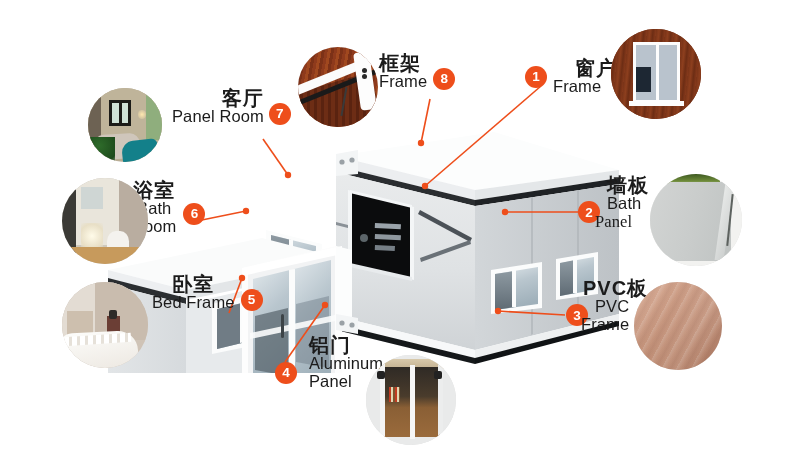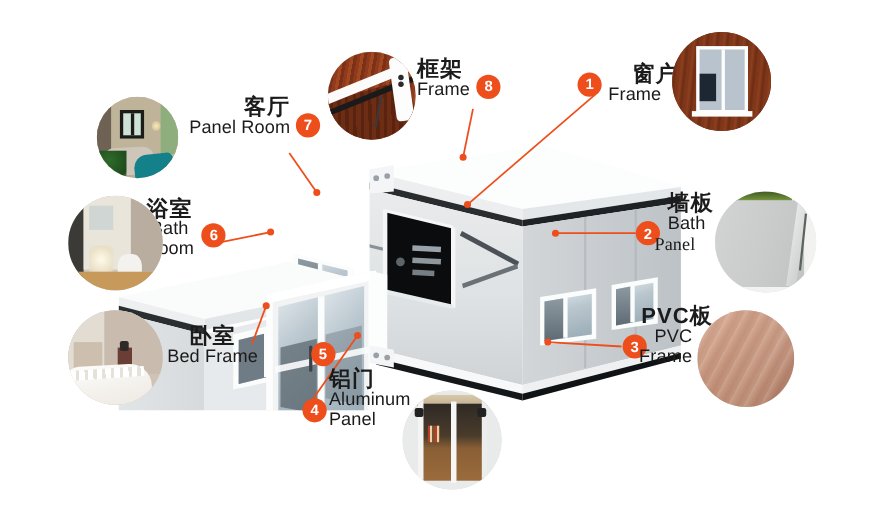--- a/index.html
+++ b/index.html
@@ -462,7 +462,7 @@
     </div>
   </div>
 
-  <div class="callout" style="left:152px;top:296px;gap:42px;">
+  <div class="callout" style="left:152px;top:274px;">
     <div class="label-box" style="margin-right:6px;align-items:center;">
       <div class="cn">卧室</div>
       <div class="en">Bed Frame</div>

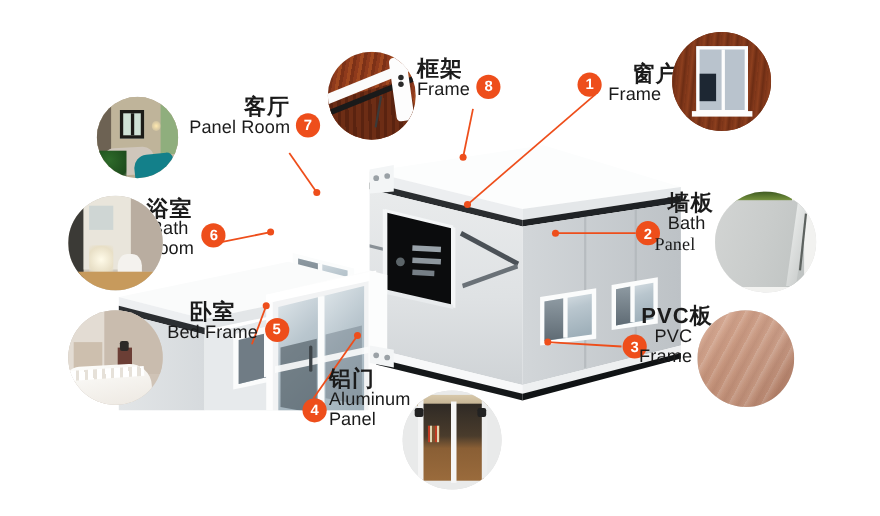--- a/index.html
+++ b/index.html
@@ -442,7 +442,7 @@
 
   <div class="callout" style="left:275px;top:355px;">
     <div class="badge">4</div>
-    <div class="label-box" style="margin-left:2px;">
+    <div class="label-box" style="margin-left:12px;">
       <div class="cn" style="margin-top:-20px;">铝门</div>
       <div class="en two">Aluminum</div>
       <div class="en two">Panel</div>

